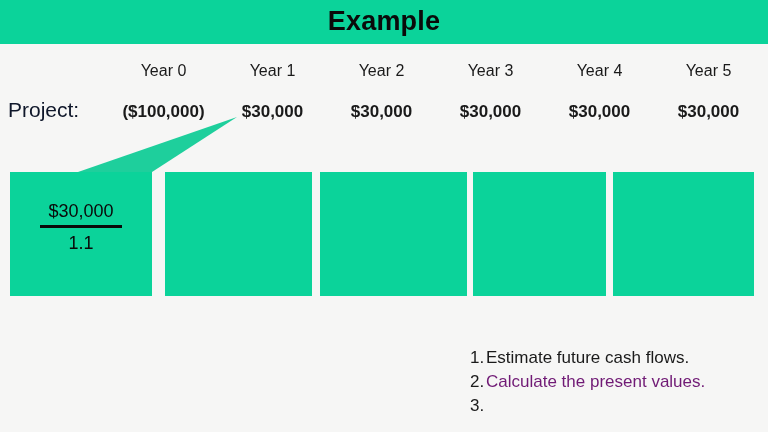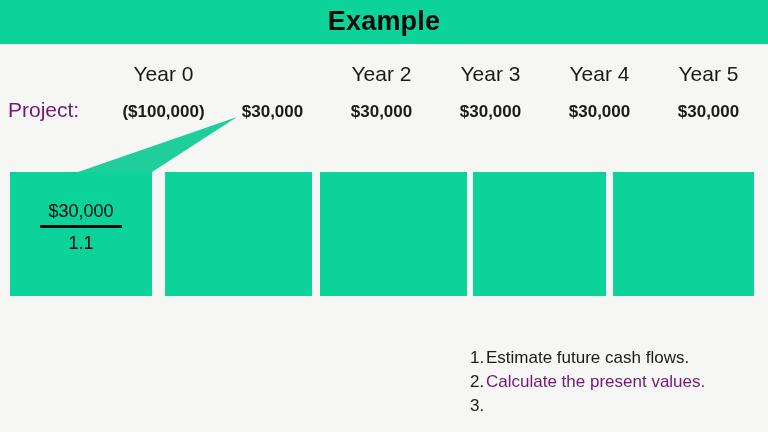--- a/index.html
+++ b/index.html
@@ -64,7 +64,7 @@
     top: 18px;
     width: 109px;
     text-align: center;
-    font-size: 21px;
+    font-size: 16px;
     color: #1a1a1a;
     white-space: nowrap;
   }

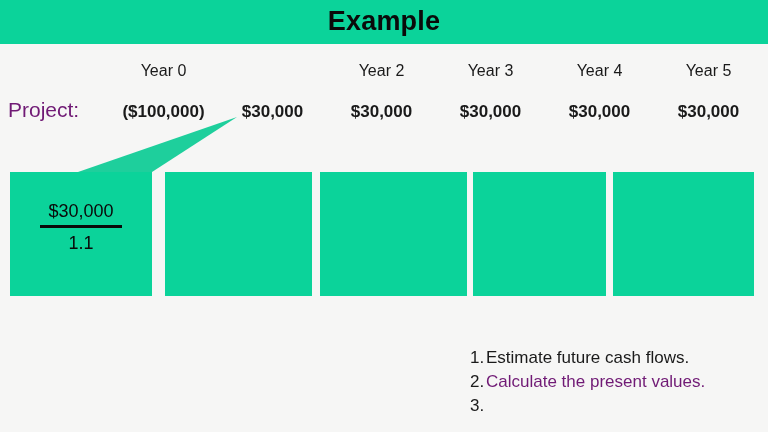--- a/index.html
+++ b/index.html
@@ -170,6 +170,7 @@
     <div id="row-label">Project:</div>
 
     <div class="year-head" style="left:109px;">Year 0</div>
+    <div class="year-head" style="left:218px;">Year 1</div>
     <div class="year-head" style="left:327px;">Year 2</div>
     <div class="year-head" style="left:436px;">Year 3</div>
     <div class="year-head" style="left:545px;">Year 4</div>

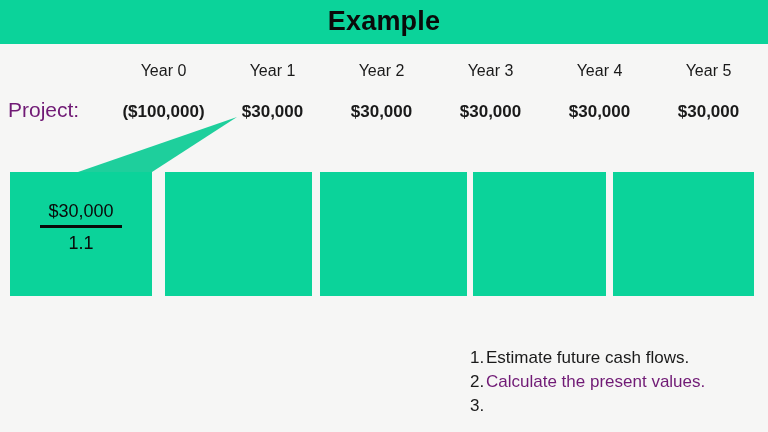--- a/index.html
+++ b/index.html
@@ -56,7 +56,7 @@
     left: 8px;
     top: 54px;
     font-size: 21px;
-    color: #701a75;
+    color: #0f172a;
     white-space: nowrap;
   }
   .year-head {

